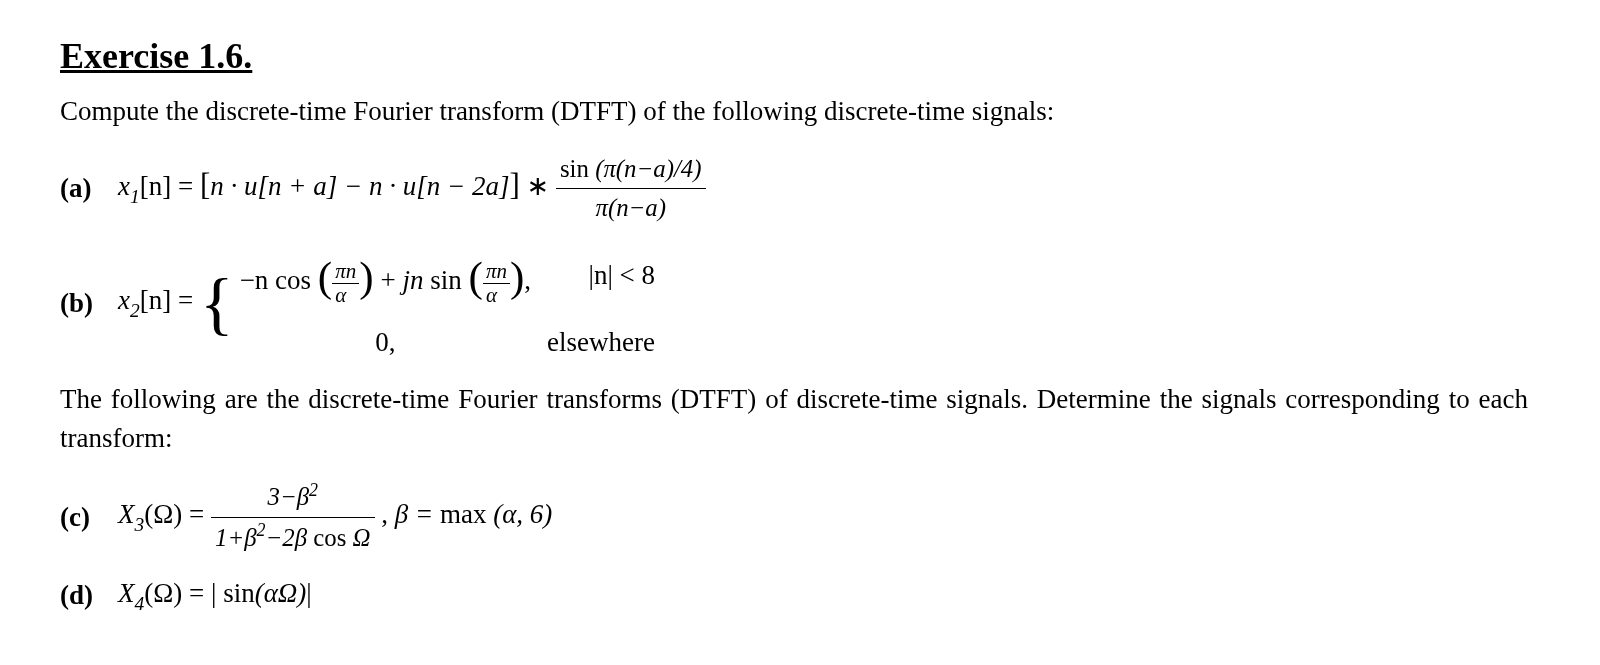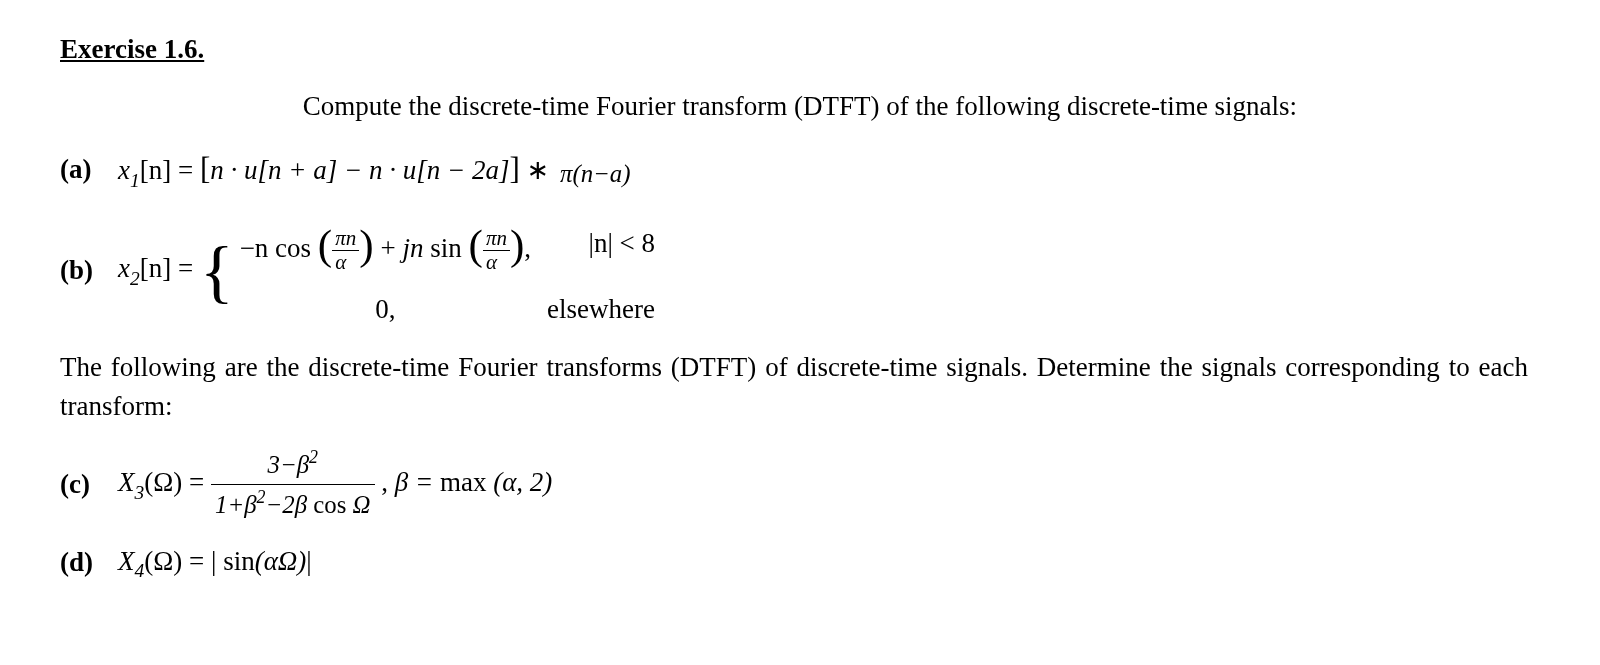--- a/index.html
+++ b/index.html
@@ -14,8 +14,8 @@
     .title {
       font-weight: bold;
       text-decoration: underline;
-      margin-bottom: 18px;
-      font-size: 27px;
+      margin-bottom: 10px;
+      font-size: 36px;
     }
     .intro {
       margin-bottom: 20px;

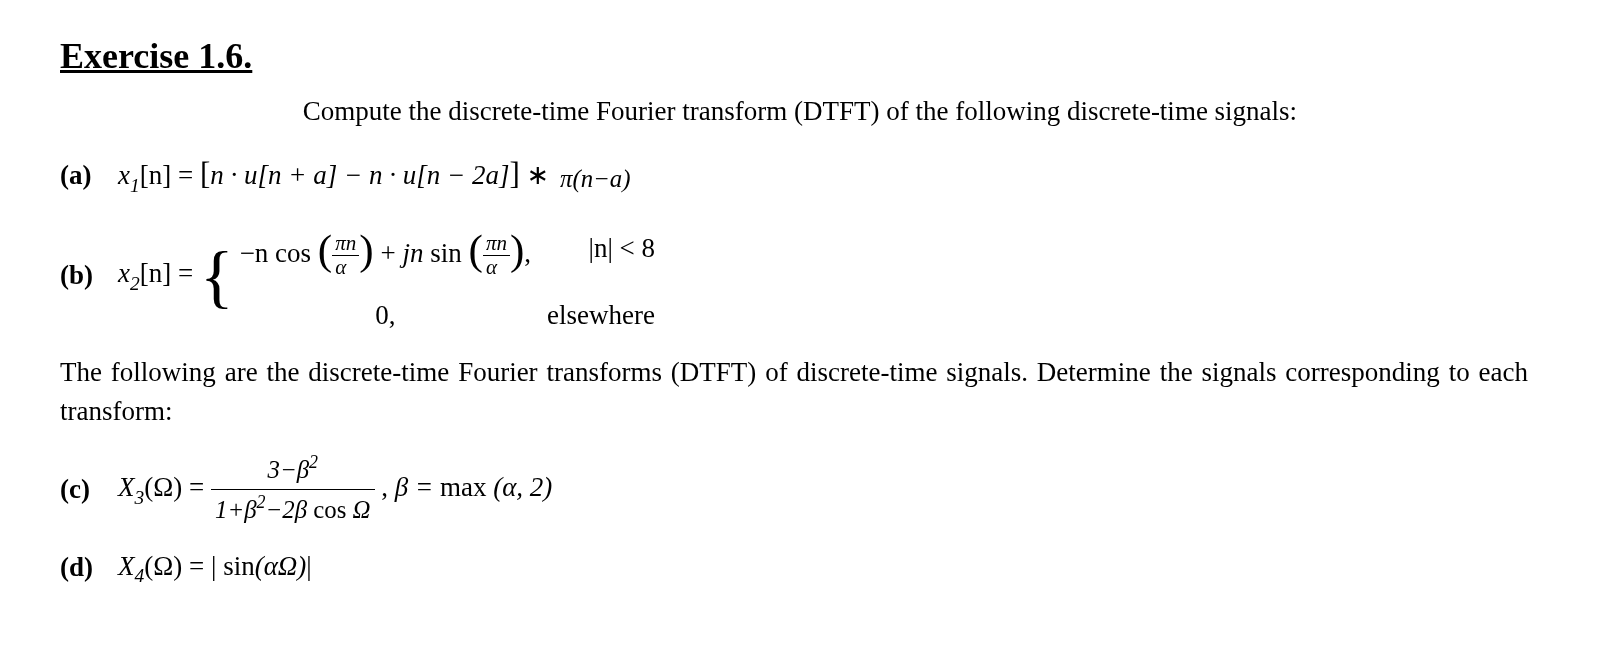--- a/index.html
+++ b/index.html
@@ -20,7 +20,6 @@
     .intro {
       margin-bottom: 20px;
       font-size: 27px;
-      text-align: center;
     }
     .item {
       display: flex;

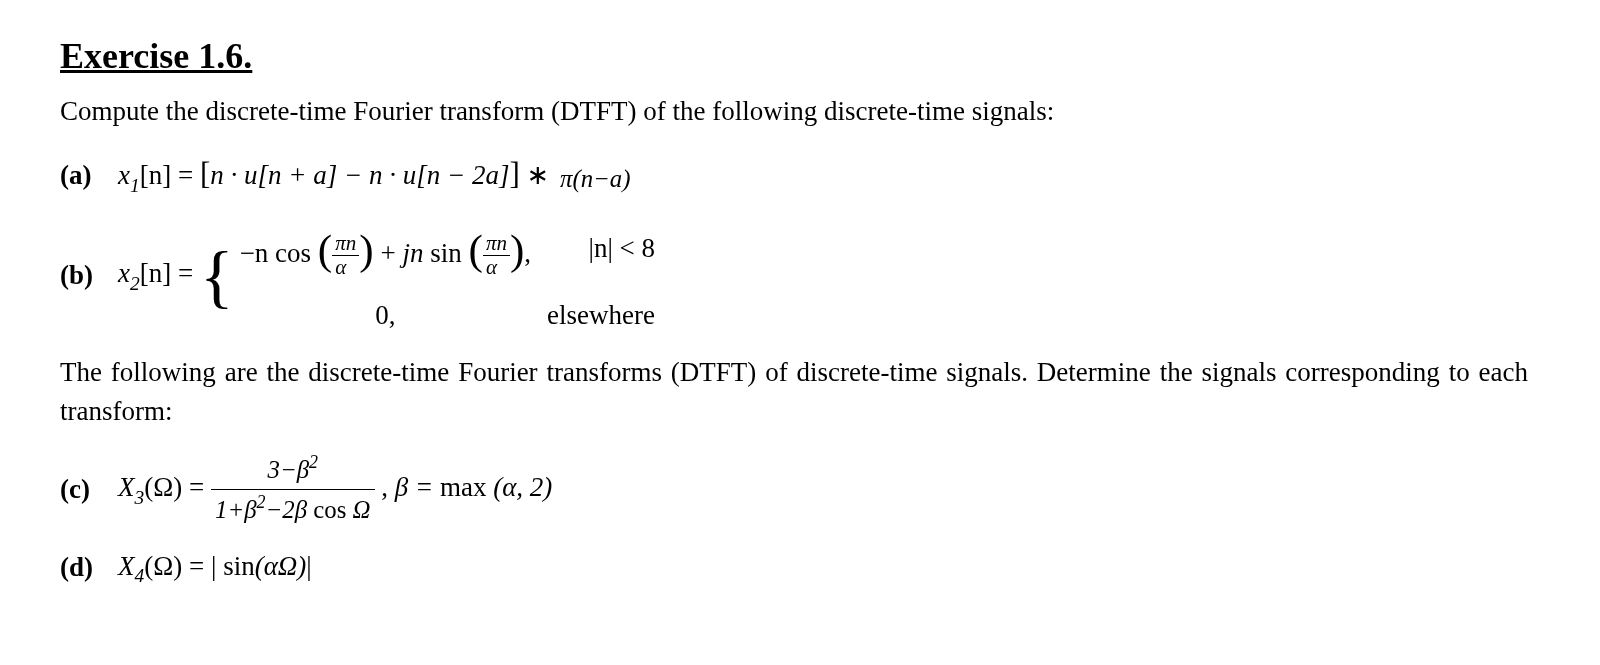--- a/index.html
+++ b/index.html
@@ -134,6 +134,7 @@
     <span class="bracket-tall">[</span><span>n · u[n + a] − n · u[n − 2a]</span><span class="bracket-tall">]</span>
     <span class="op"> ∗ </span>
     <span class="frac">
+      <span class="num"><span class="op">sin </span><span>(π(n−a)/4)</span></span>
       <span class="den">π(n−a)</span>
     </span>
   </span>

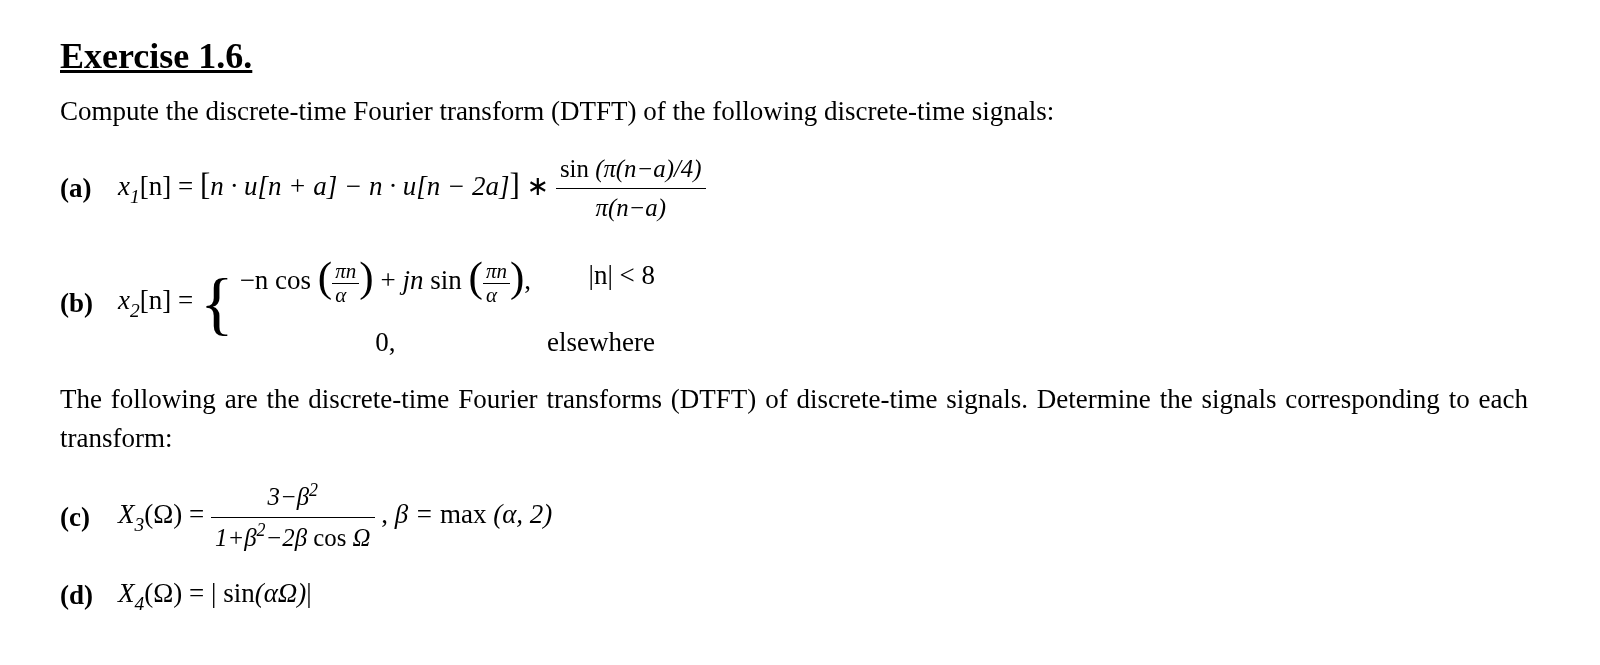--- a/index.html
+++ b/index.html
@@ -172,7 +172,7 @@
       <span class="den"><span>1+β</span><span class="sup">2</span><span>−2β </span><span class="op">cos </span><span>Ω</span></span>
     </span>
     <span class="op"> , </span>
-    <span>β = </span><span class="op">max </span><span>(α, 2)</span>
+    <span>β = </span><span class="op">max </span><span>(α, 6)</span>
   </span>
 </div>
 

